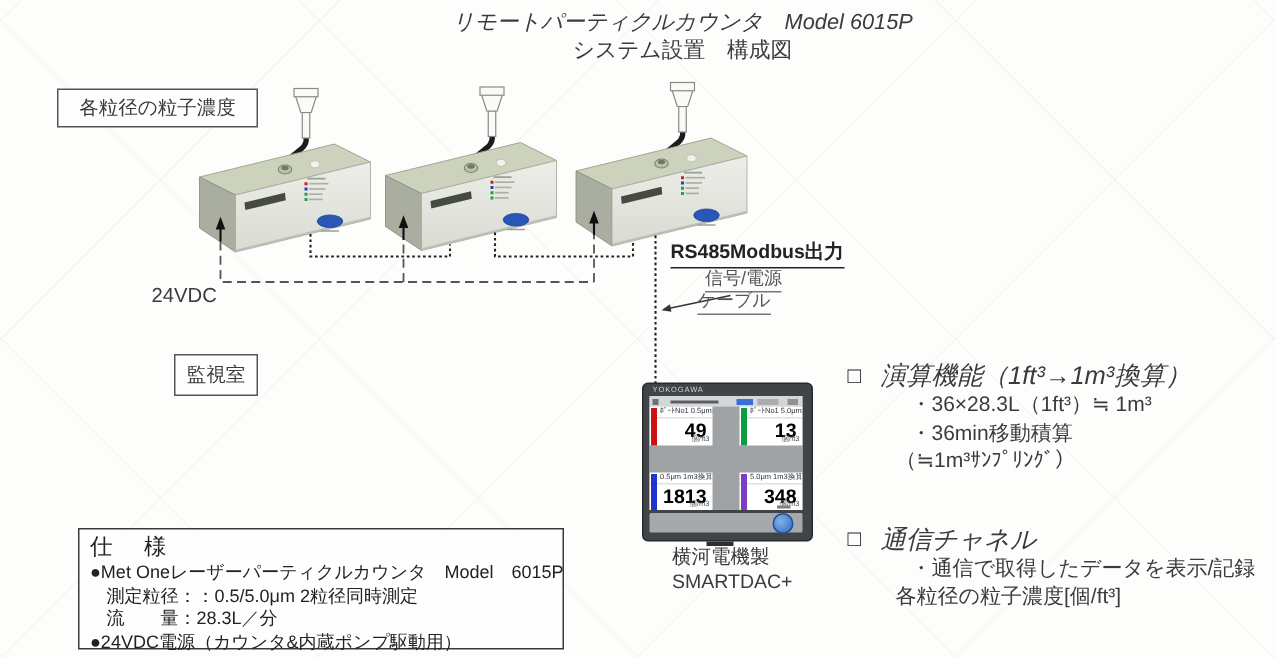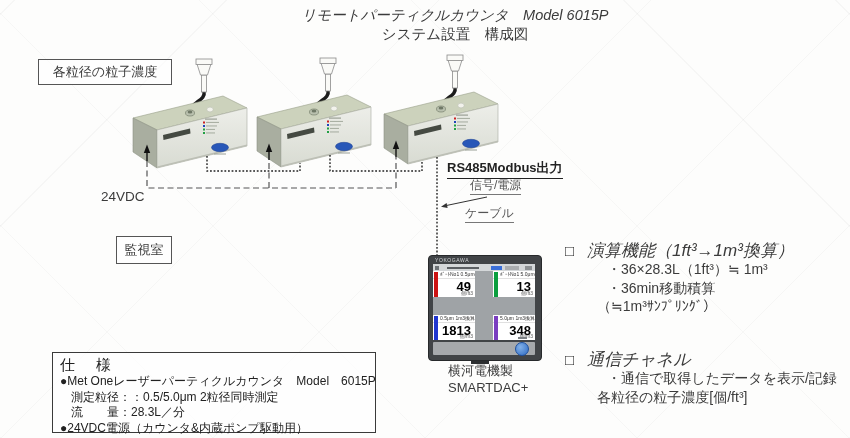--- a/index.html
+++ b/index.html
@@ -28,7 +28,7 @@
   #lbl-rs485{left:447px; top:159px; font-size:13px; font-weight:bold; color:#222;
     border-bottom:1.5px solid #222; padding-bottom:1px;}
   #lbl-signal{left:470px; top:177px; font-size:12px; color:#555; border-bottom:1px solid #777;}
-  #lbl-cable{left:465px; top:205px; font-size:12px; color:#555; border-bottom:1px solid #777;}
+  #lbl-cable{left:465px; top:192px; font-size:12px; color:#555; border-bottom:1px solid #777;}
   
   #diagram{left:0; top:0; z-index:1;}
   

